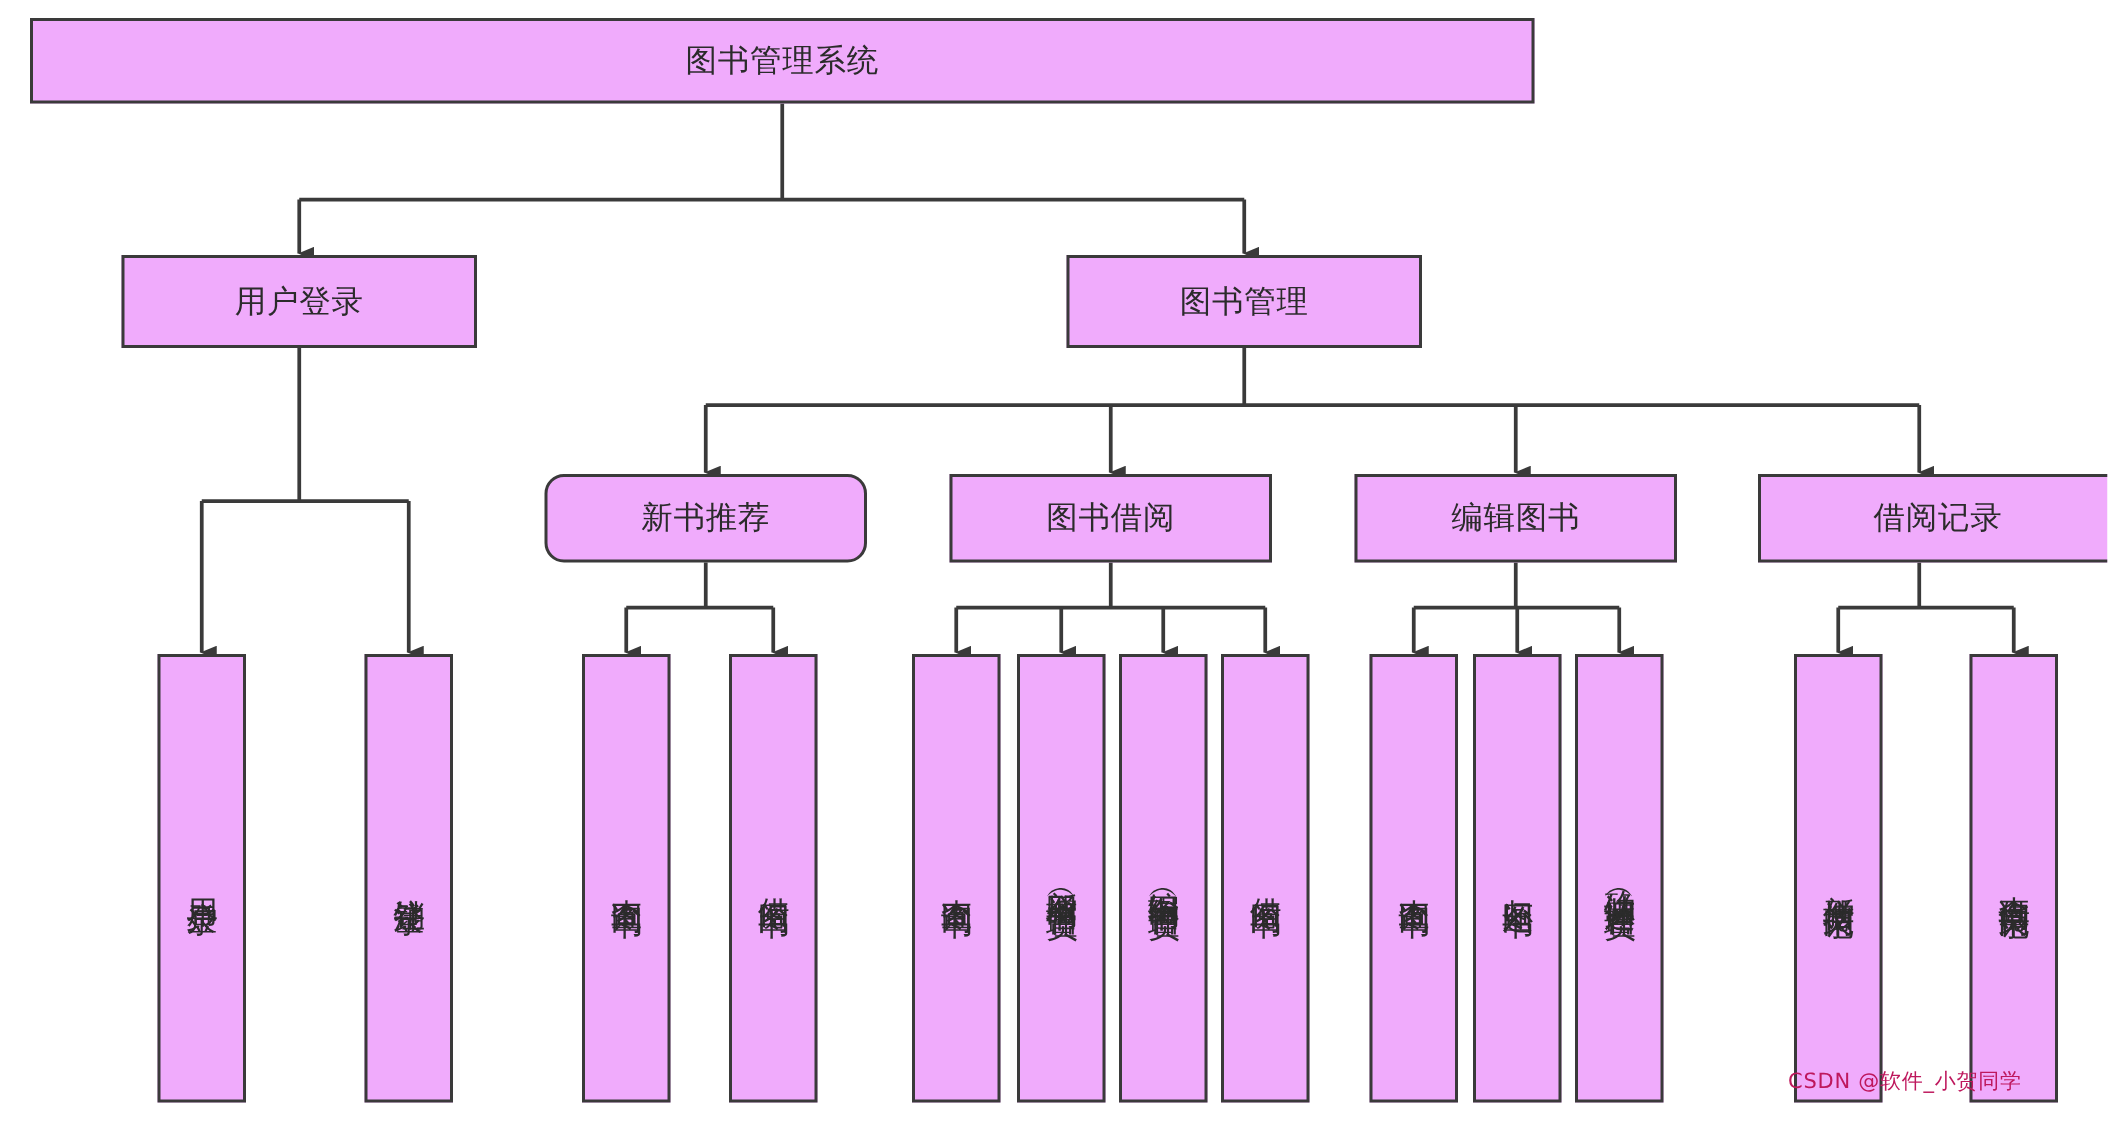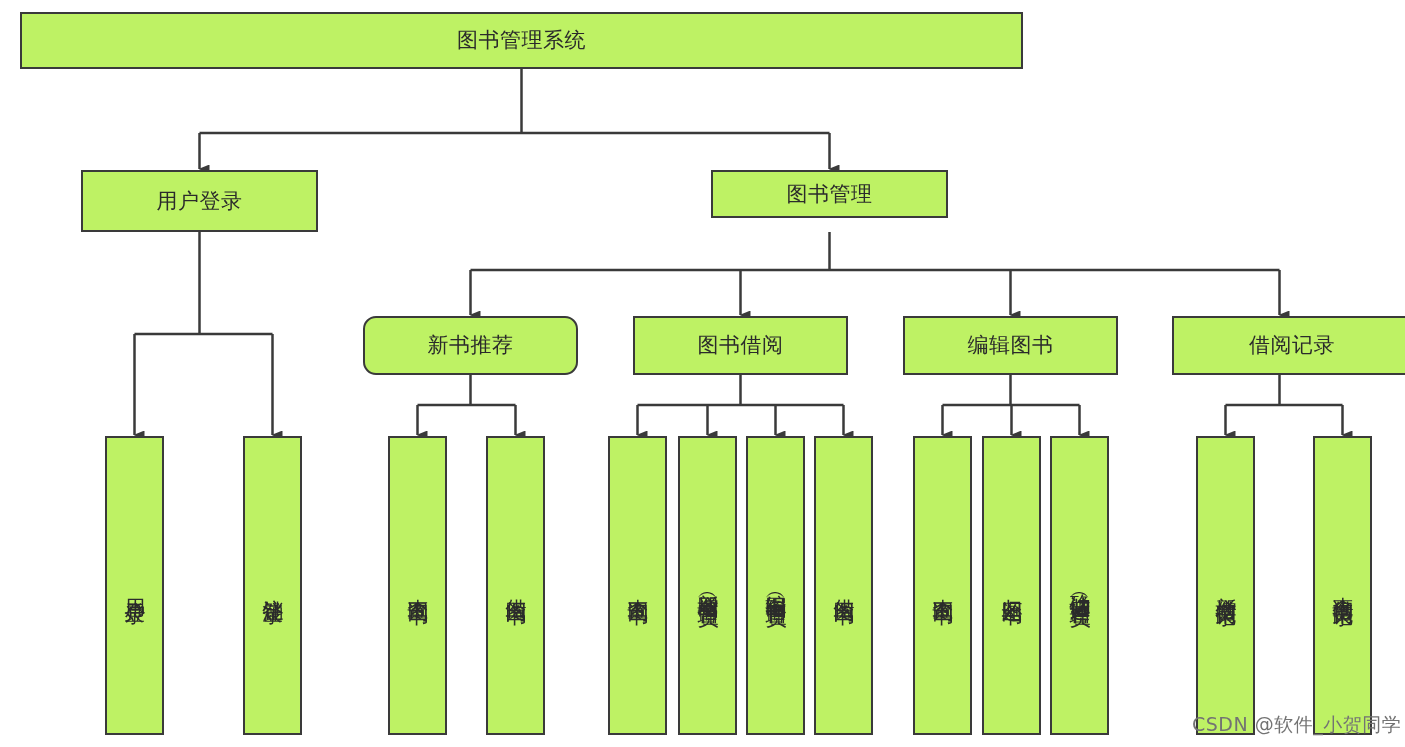--- a/index.html
+++ b/index.html
@@ -28,7 +28,7 @@
   .node {
     position: absolute;
     box-sizing: border-box;
-    background: #bef264;
+    background: #f0abfc;
     border: 2px solid #3a3a3a;
     display: flex;
     align-items: center;

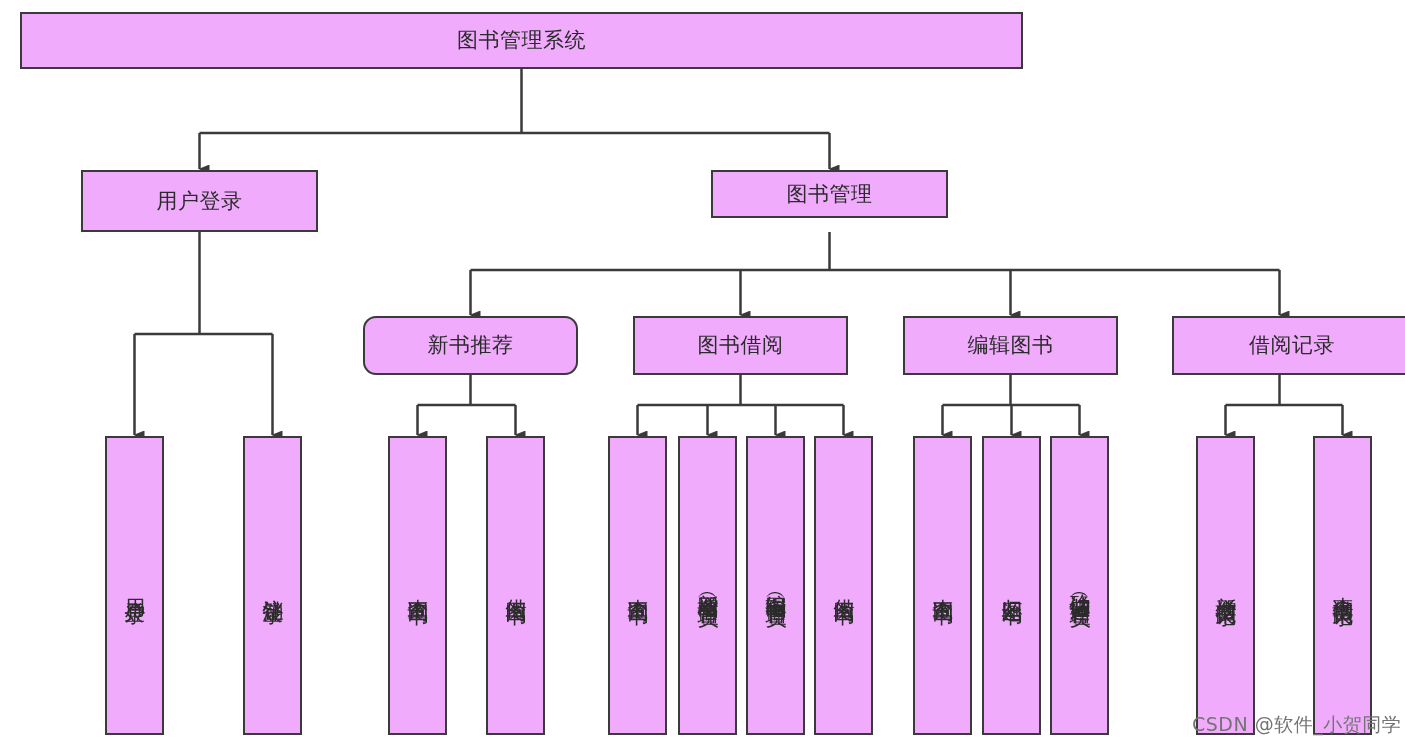--- a/index.html
+++ b/index.html
@@ -117,7 +117,7 @@
       <div class="node horiz" style="left: 81px; top: 170px; width: 237px; height: 62px;">
         <span class="label">用户登录</span>
       </div>
-      <div class="node horiz" style="left: 711px; top: 170px; width: 237px; height: 48px;">
+      <div class="node horiz" style="left: 711px; top: 170px; width: 237px; height: 62px;">
         <span class="label">图书管理</span>
       </div>
       <div class="node horiz" style="left: 363px; top: 316px; width: 215px; height: 59px; border-radius: 13px;">

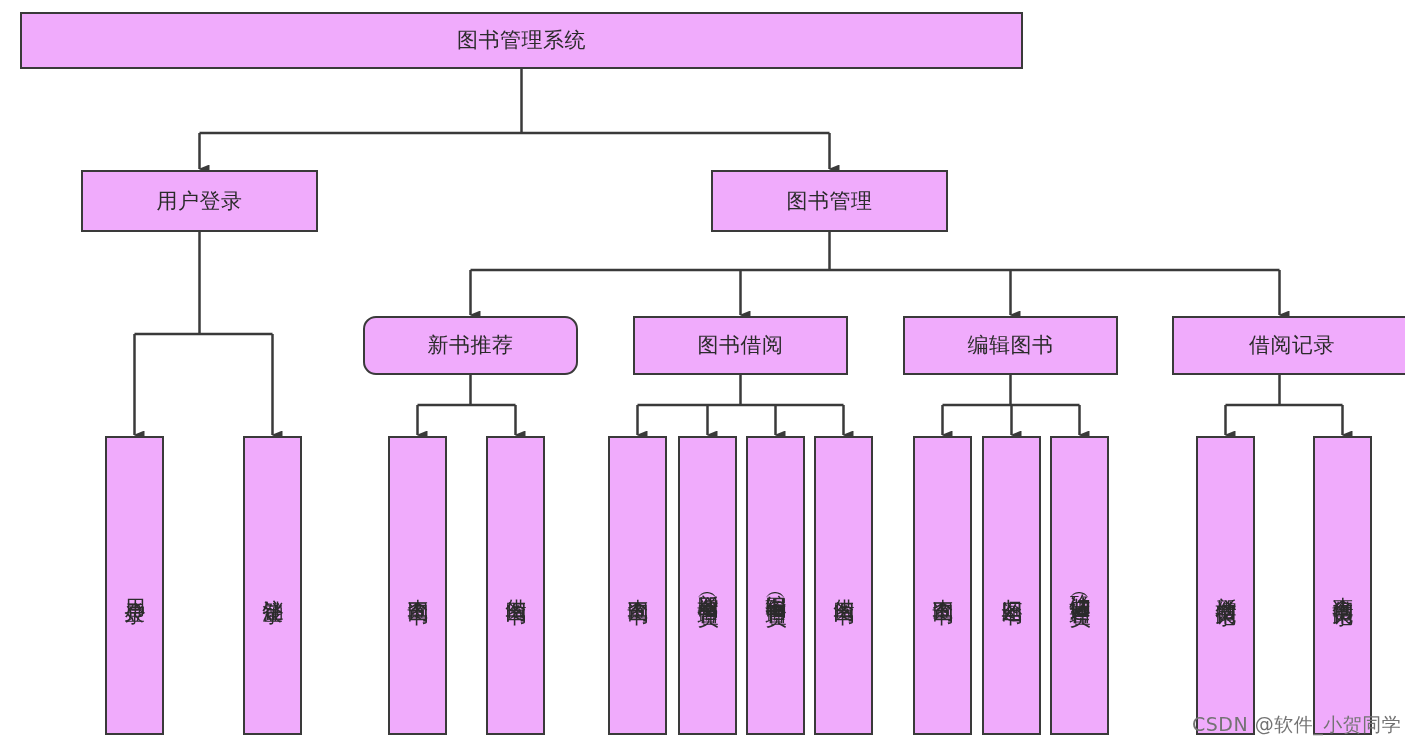--- a/index.html
+++ b/index.html
@@ -58,8 +58,8 @@
   }
   .watermark {
     position: absolute;
-    color: #737373;
-    font-size: 19px;
+    color: #be185d;
+    font-size: 14px;
     white-space: nowrap;
     letter-spacing: 0.5px;
   }

